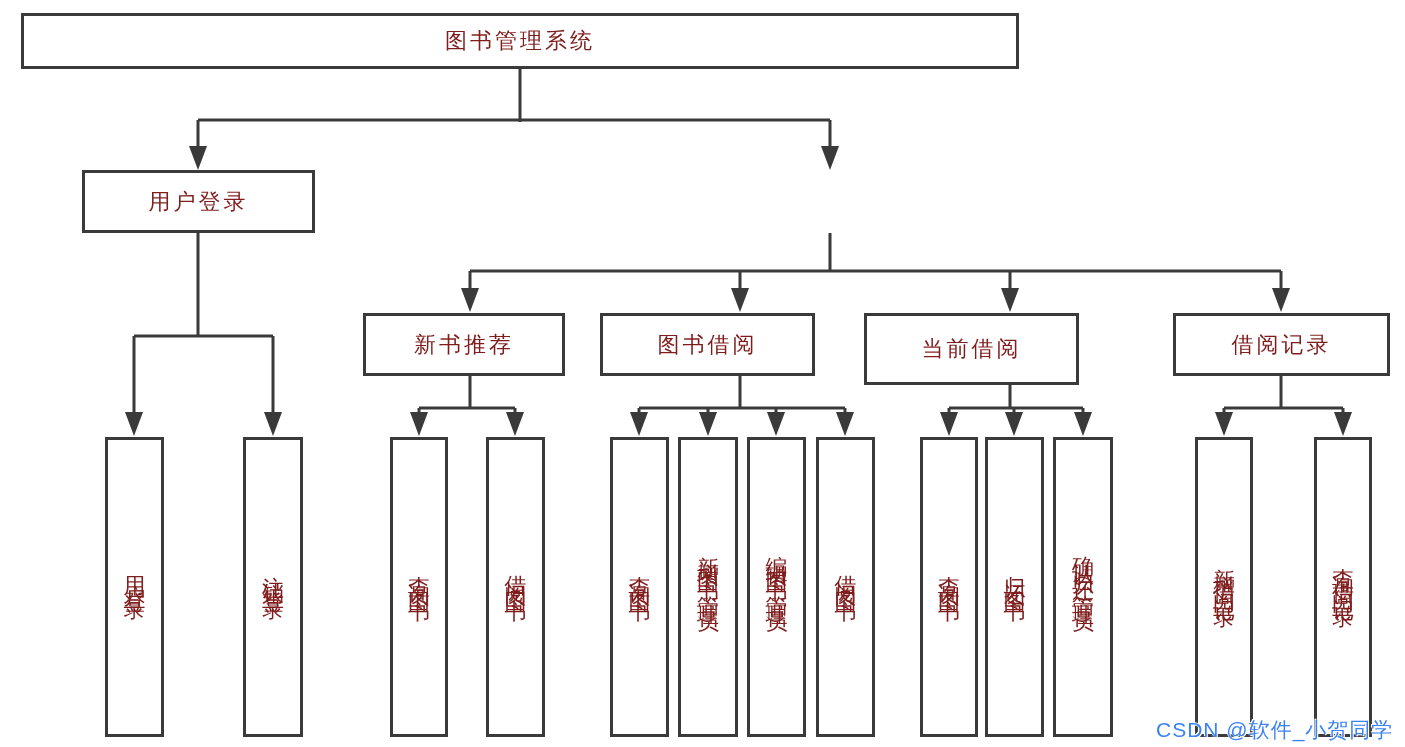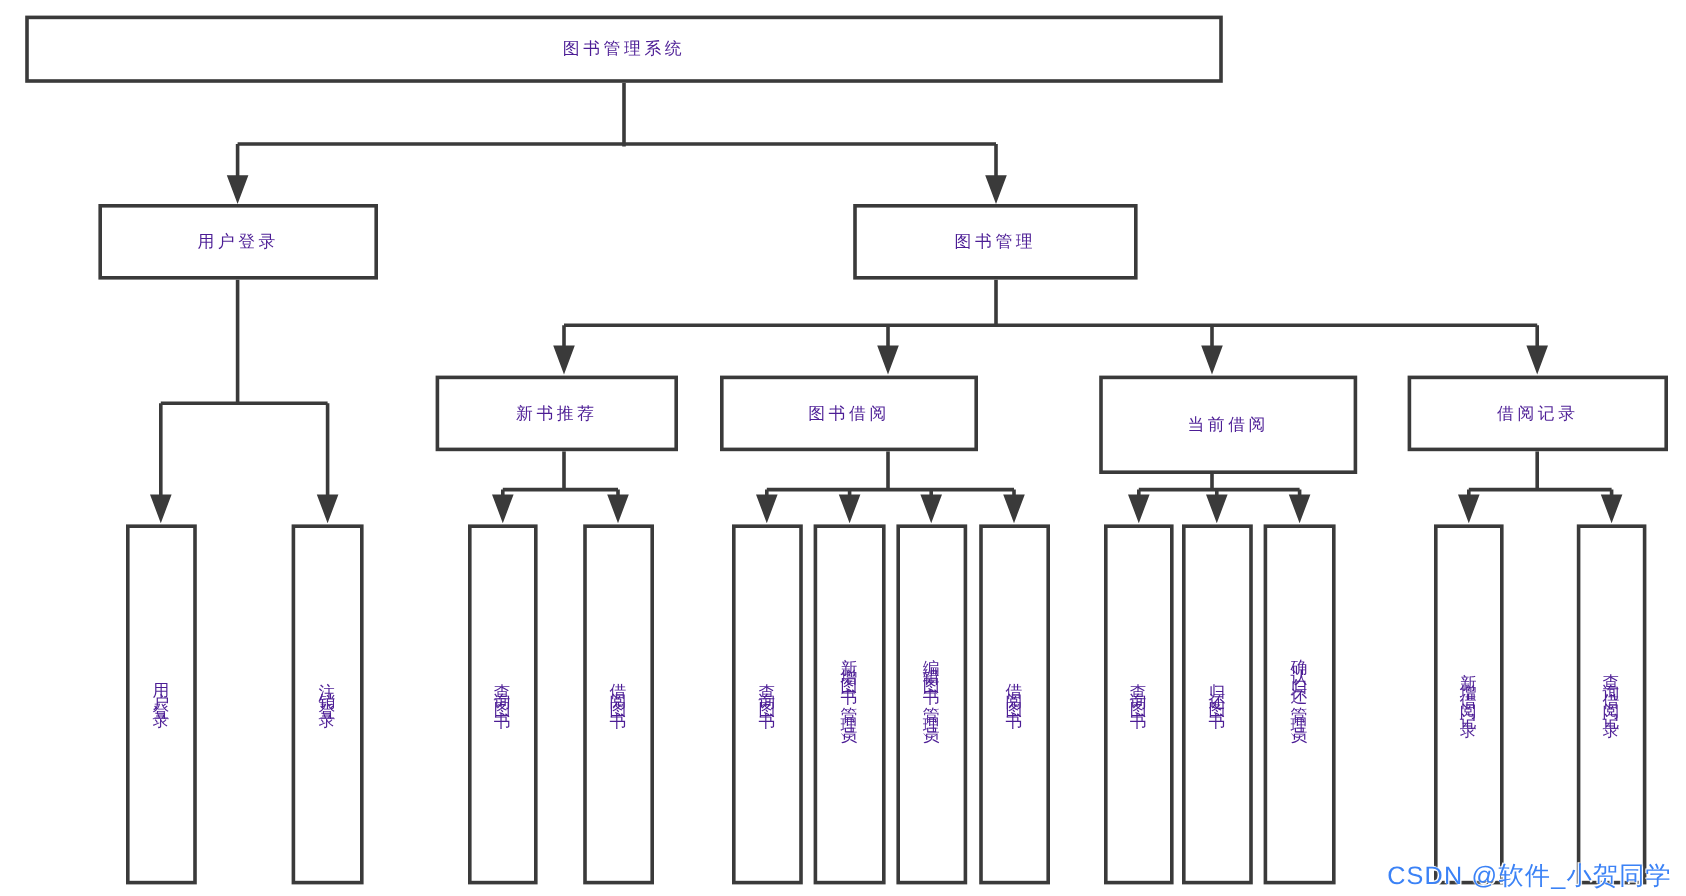--- a/index.html
+++ b/index.html
@@ -28,8 +28,8 @@
     z-index: 2;
   }
   .node .lbl {
-    font-size: 14px;
-    color: #4c1d95;
+    font-size: 22px;
+    color: #7f1d1d;
     letter-spacing: 3px;
     white-space: nowrap;
   }

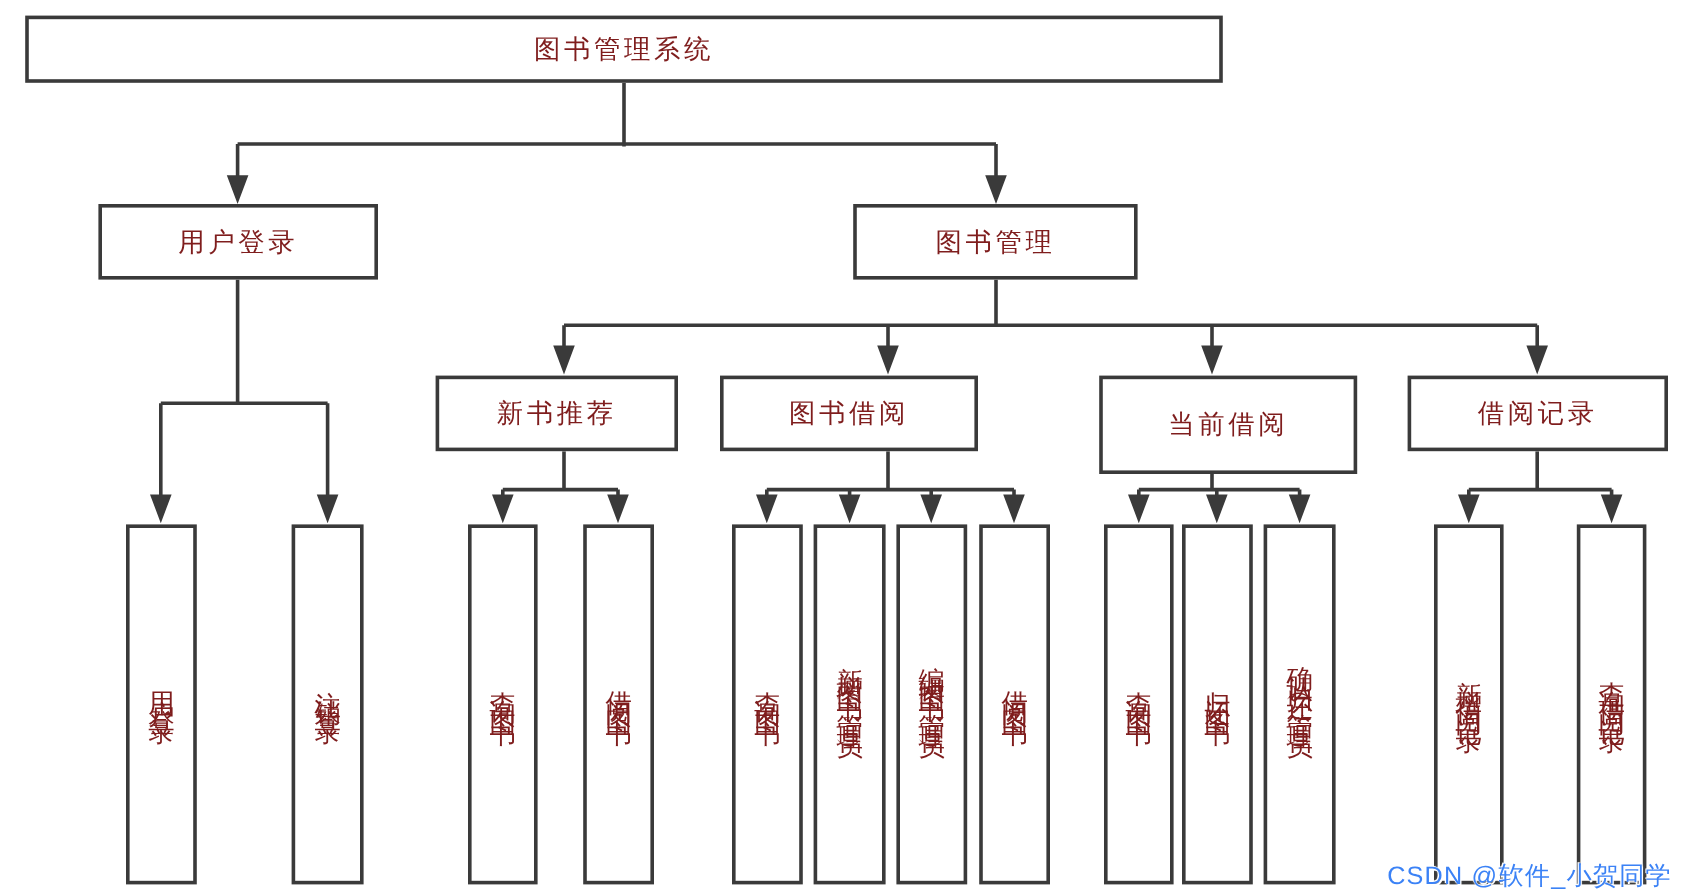--- a/index.html
+++ b/index.html
@@ -118,9 +118,6 @@
   <div class="node h" style="left:82px;top:170px;width:233px;height:63px">
     <span class="lbl">用户登录</span>
   </div>
-  <div class="node h" style="left:711px;top:170px;width:237px;height:63px">
-    <span class="lbl">图书管理</span>
-  </div>
 
   <div class="node h" style="left:363px;top:313px;width:202px;height:63px">
     <span class="lbl">新书推荐</span>

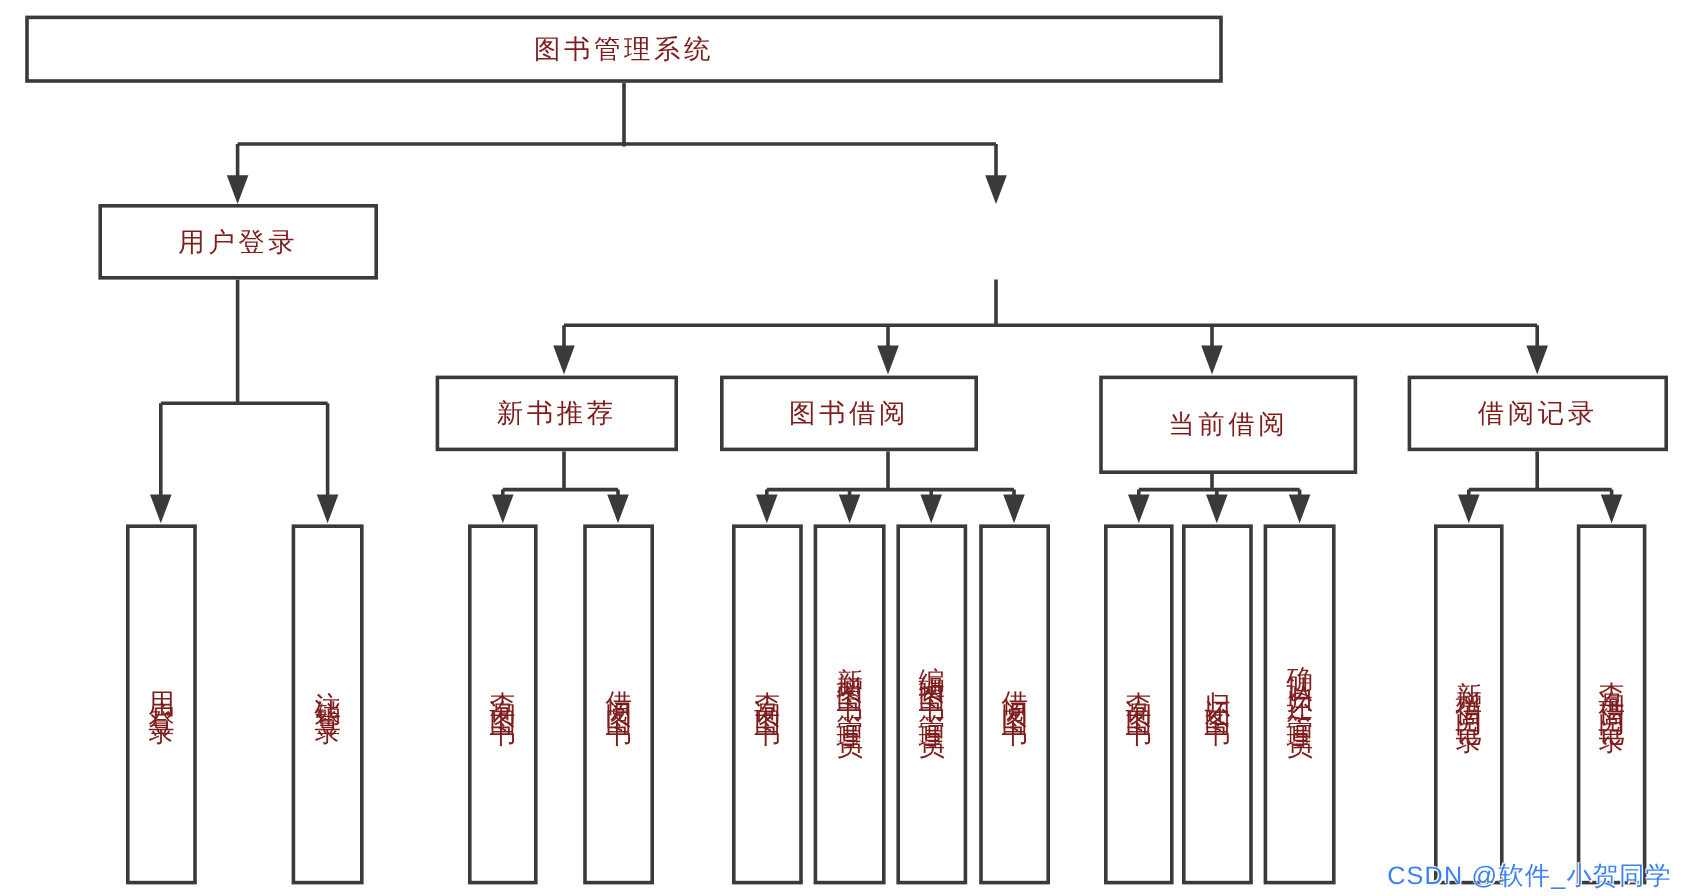--- a/index.html
+++ b/index.html
@@ -125,7 +125,7 @@
   <div class="node h" style="left:600px;top:313px;width:215px;height:63px">
     <span class="lbl">图书借阅</span>
   </div>
-  <div class="node h" style="left:916px;top:313px;width:215px;height:82px">
+  <div class="node h" style="left:864px;top:313px;width:215px;height:72px">
     <span class="lbl">当前借阅</span>
   </div>
   <div class="node h" style="left:1173px;top:313px;width:217px;height:63px">

